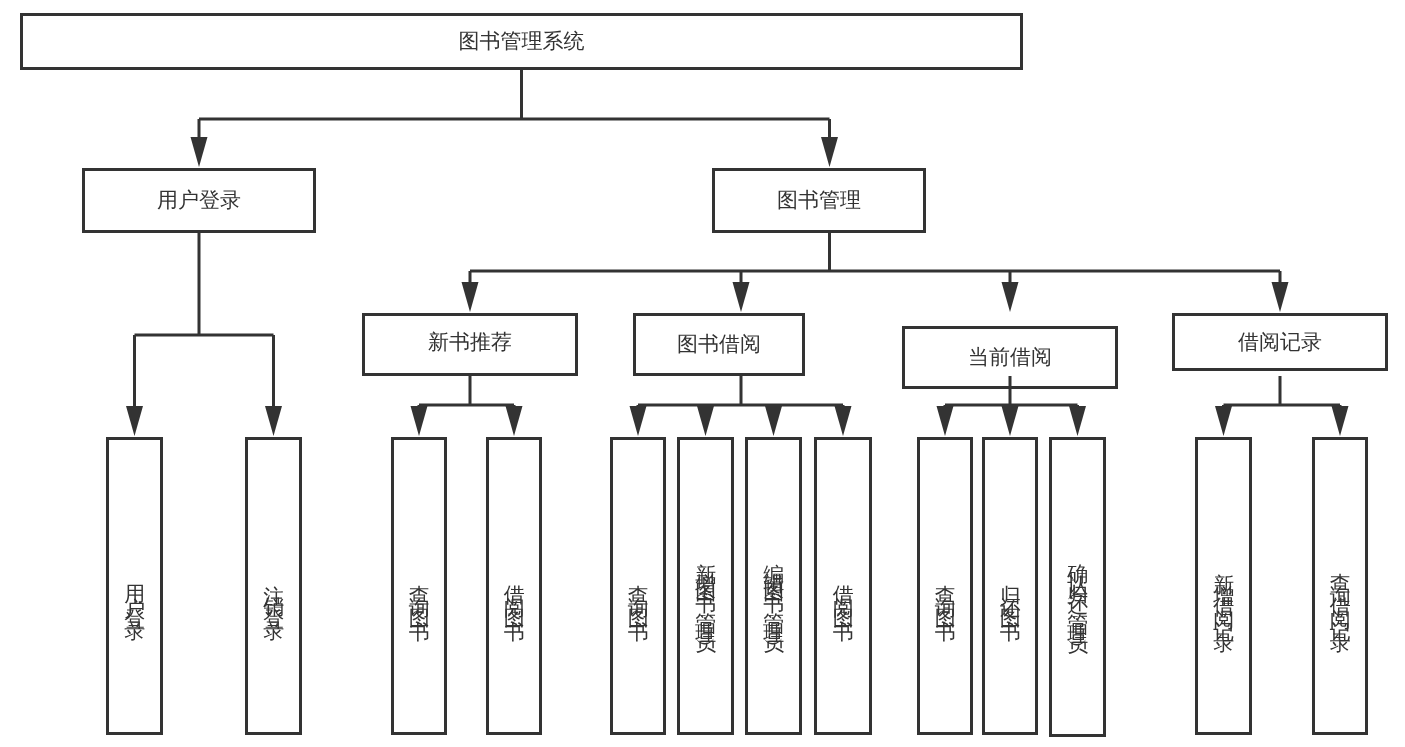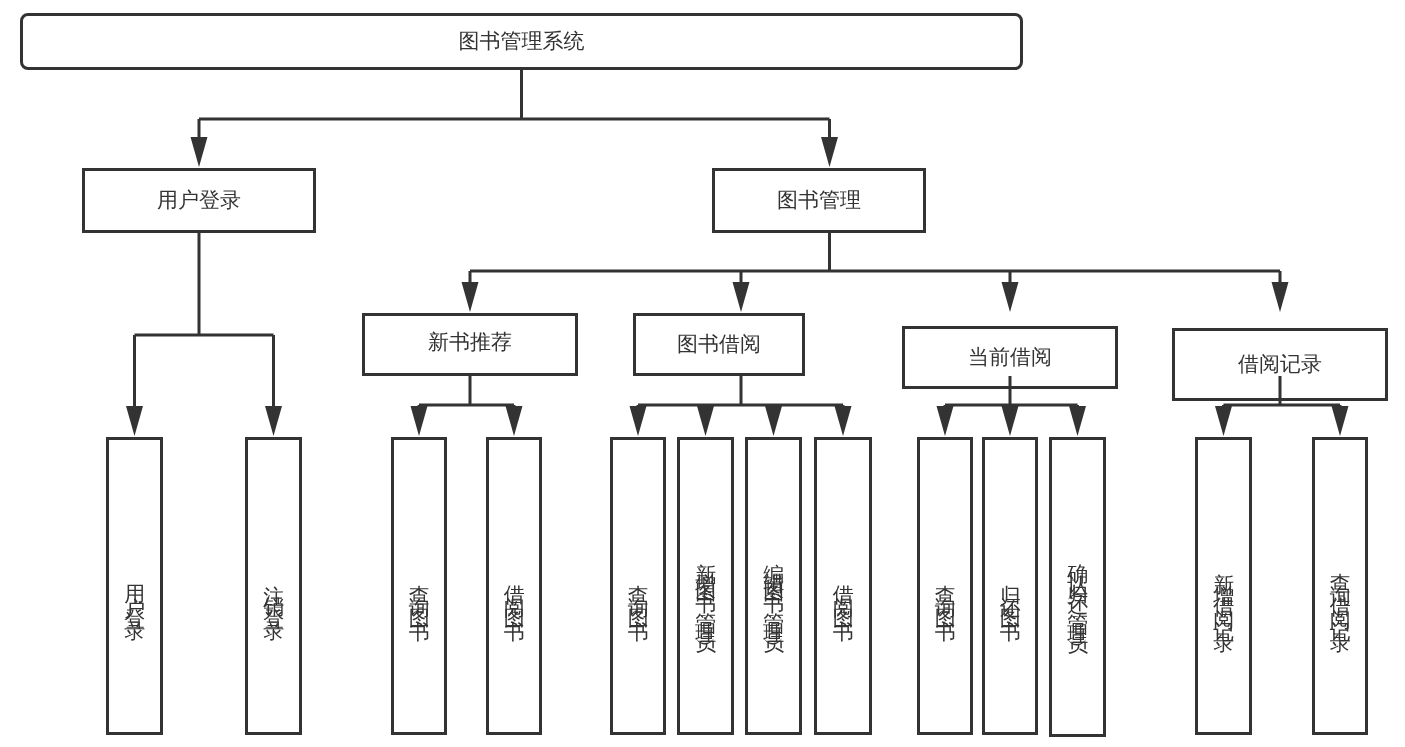--- a/index.html
+++ b/index.html
@@ -37,7 +37,7 @@
     z-index: 3;
     color: var(--text, #333333);
   }
-  .node.lvl1 { border-width: 3.5px; border-radius: 8px; }
+  .node.lvl1 { border-width: 3.5px; }
   .node.lvl2, .node.lvl3 { border-width: 3px; }
   .node.leaf { border-width: 3px; }
   .node span {

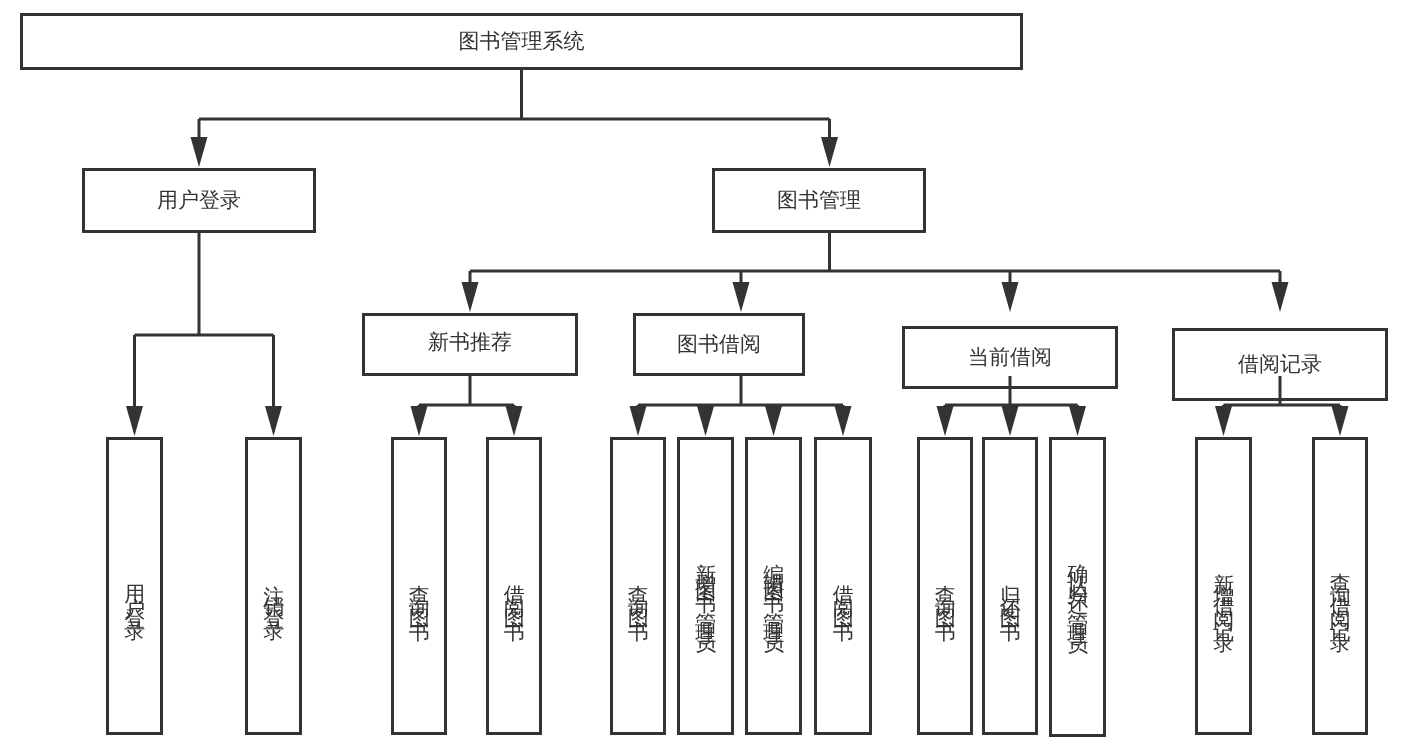--- a/index.html
+++ b/index.html
@@ -96,7 +96,7 @@
       <div class="node lvl3" style="left: 902px; top: 326px; width: 216px; height: 63px;">
         <span>当前借阅</span>
       </div>
-      <div class="node lvl3" style="left: 1172px; top: 328px; width: 216px; height: 73px;">
+      <div class="node lvl3" style="left: 1172px; top: 313px; width: 216px; height: 58px;">
         <span>借阅记录</span>
       </div>
       <div class="node leaf" style="left: 106px; top: 437px; width: 57px; height: 298px;">

